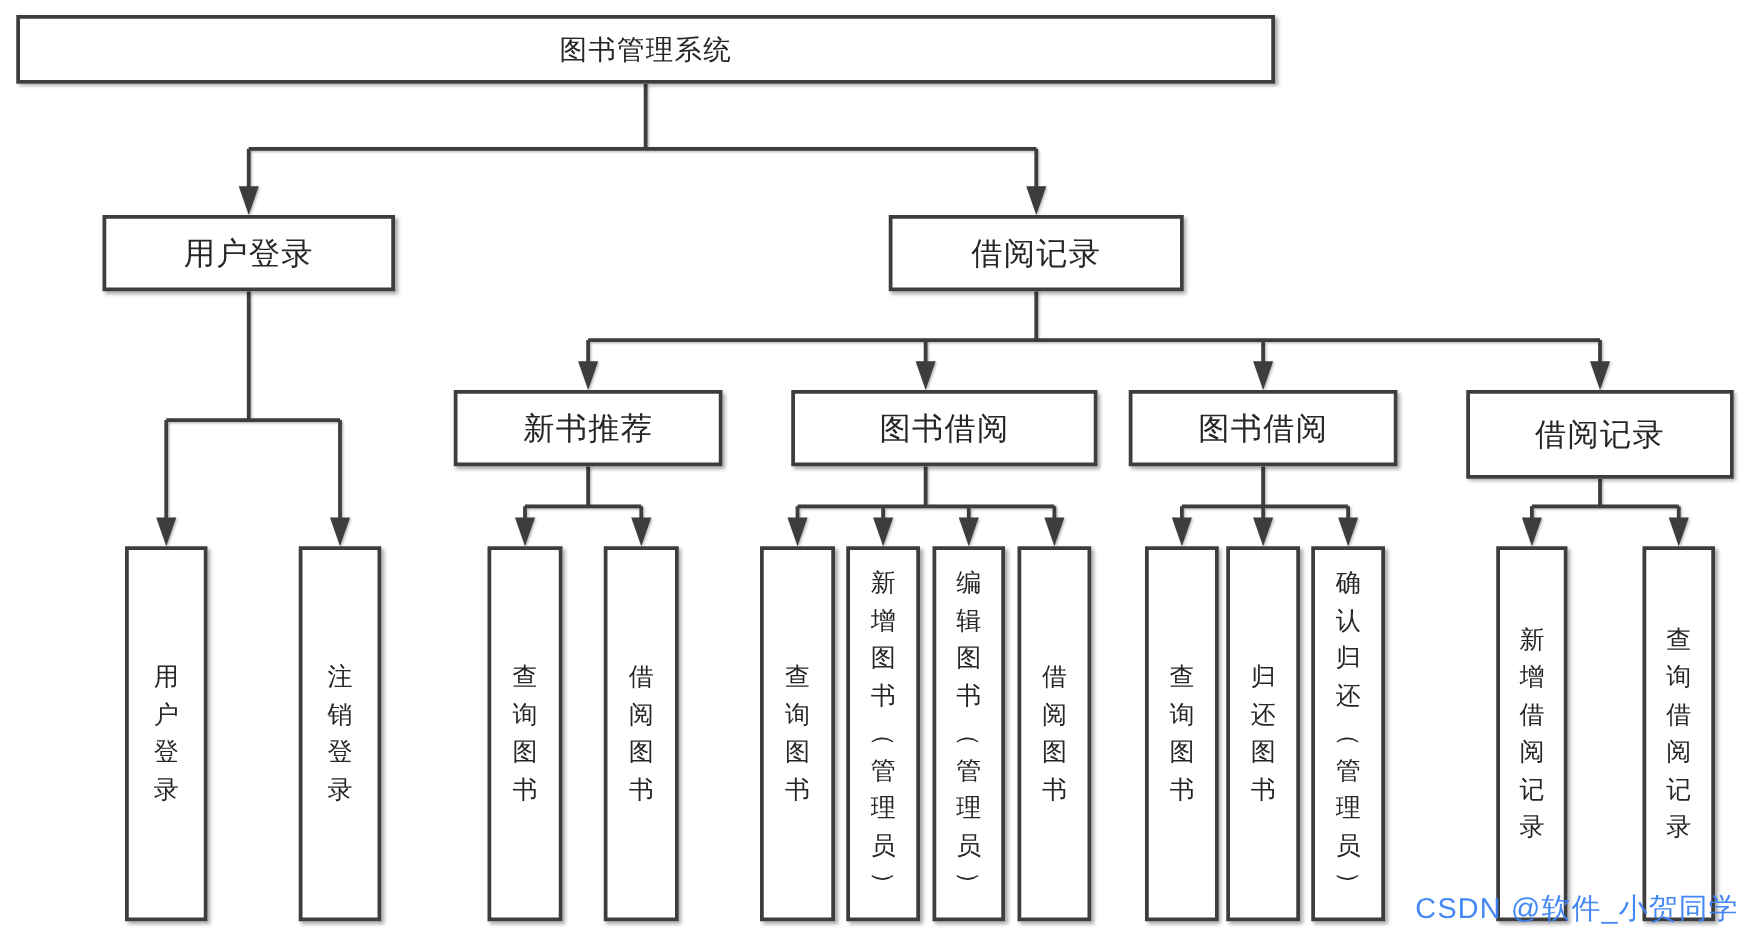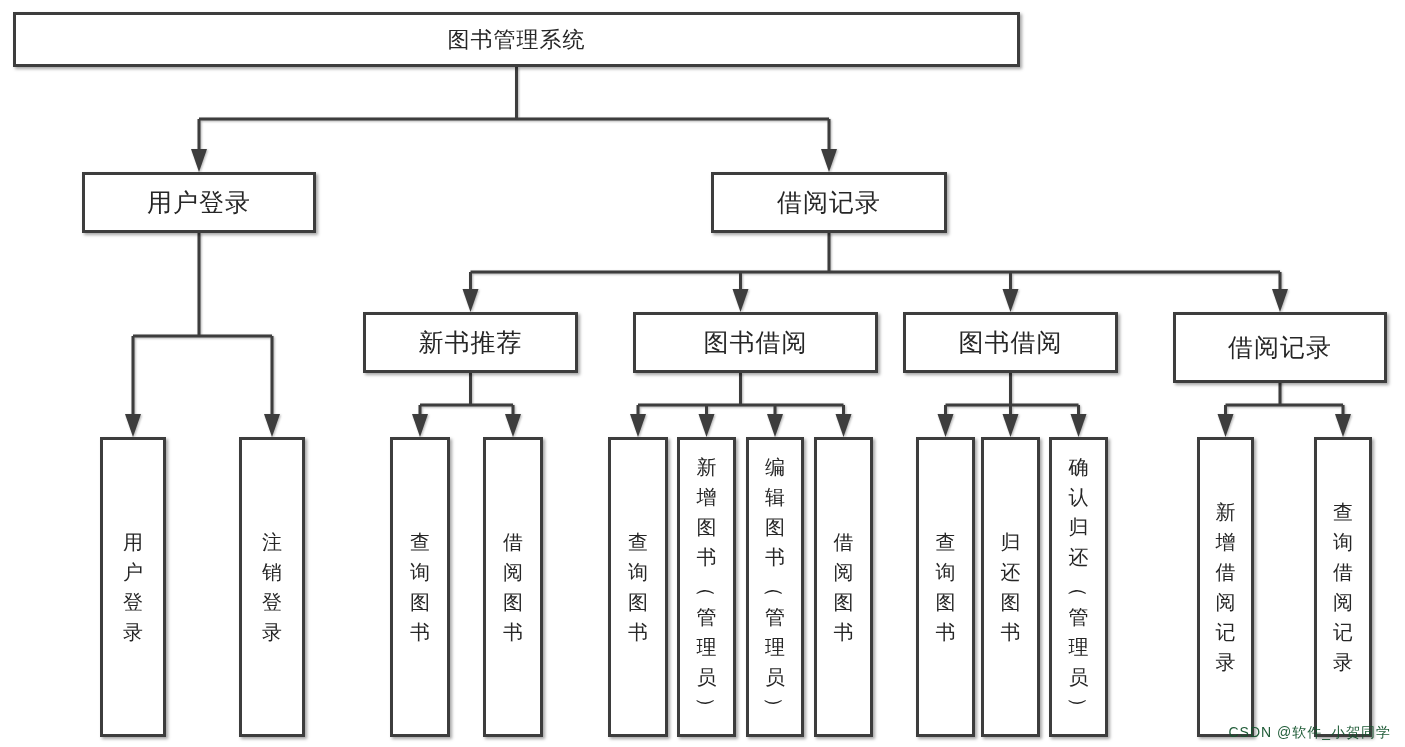--- a/index.html
+++ b/index.html
@@ -55,9 +55,9 @@
     position: absolute;
     right: 14px;
     bottom: 5px;
-    font-size: 14px;
+    font-size: 23px;
     letter-spacing: 1px;
-    color: #14532d;
+    color: #3b82f6;
     opacity: 0.95;
     white-space: nowrap;
     z-index: 5;

